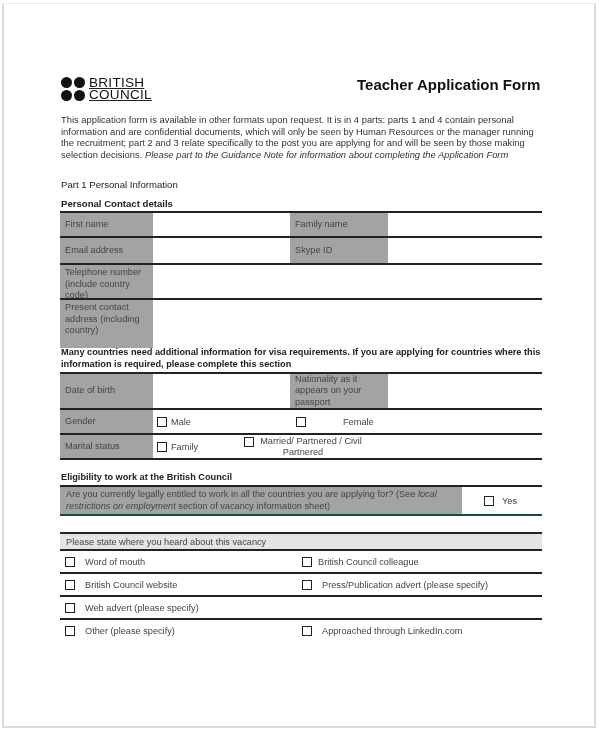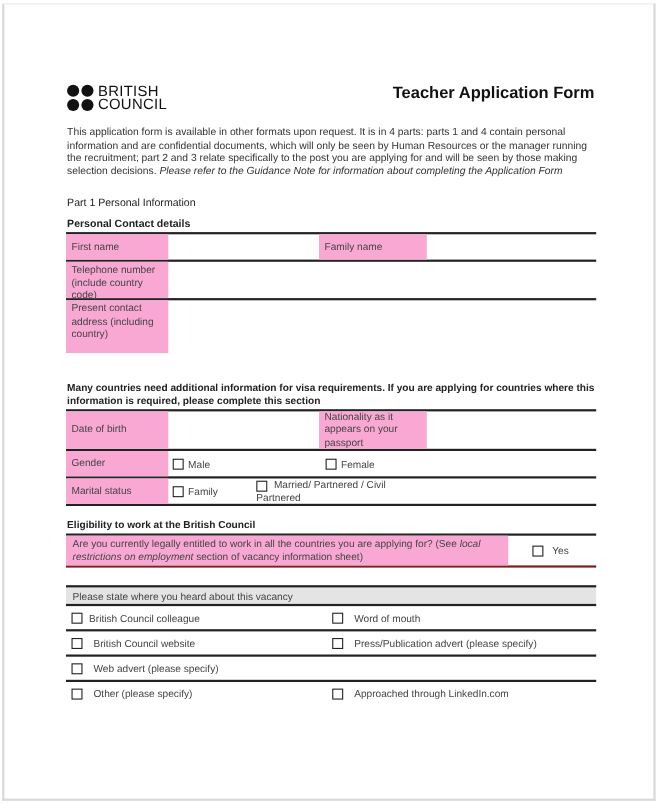--- a/index.html
+++ b/index.html
@@ -5,7 +5,7 @@
   html,body{margin:0;padding:0;background:#ffffff;}
   body{width:600px;height:730px;position:relative;overflow:hidden;font-family:"Liberation Sans",sans-serif;color:#222;}
   .frame{position:absolute;left:2px;top:3px;width:594px;height:725px;border-left:2px solid #d9d9d9;border-top:1px solid #ececec;border-right:2px solid #d9d9d9;border-bottom:2px solid #d9d9d9;box-sizing:border-box;}
-  .logo{position:absolute;left:61px;top:77px;display:flex;align-items:center;}
+  .logo{position:absolute;left:61px;top:77px;display:flex;align-items:center;text-decoration:underline;}
   .logo .dots{display:grid;grid-template-columns:11px 11px;grid-template-rows:11px 11px;gap:2px 2px;margin-right:4px;}
   .logo .dots span{width:11px;height:11px;border-radius:50%;background:#111;}
   .logo .txt{font-size:13.5px;line-height:12px;color:#111;letter-spacing:0.3px;font-weight:normal;}

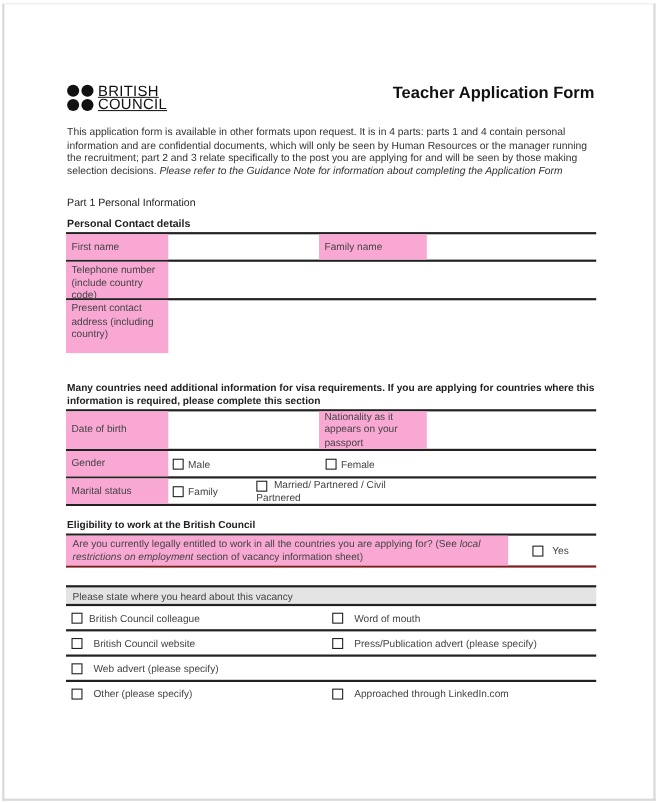--- a/index.html
+++ b/index.html
@@ -48,7 +48,7 @@
 
 <div class="intro">
   <span>This application form is available in other formats upon request. It is in 4 parts: parts 1 and 4 contain personal information and are confidential documents, which will only be seen by Human Resources or the manager running the recruitment; part 2 and 3 relate specifically to the post you are applying for and will be seen by those making selection decisions.</span>
-  <i>Please refer to the Guidance Note for information about completing the Application Form</i>
+  <i>Please part to the Guidance Note for information about completing the Application Form</i>
 </div>
 
 <div class="h1">Part 1 Personal Information</div>

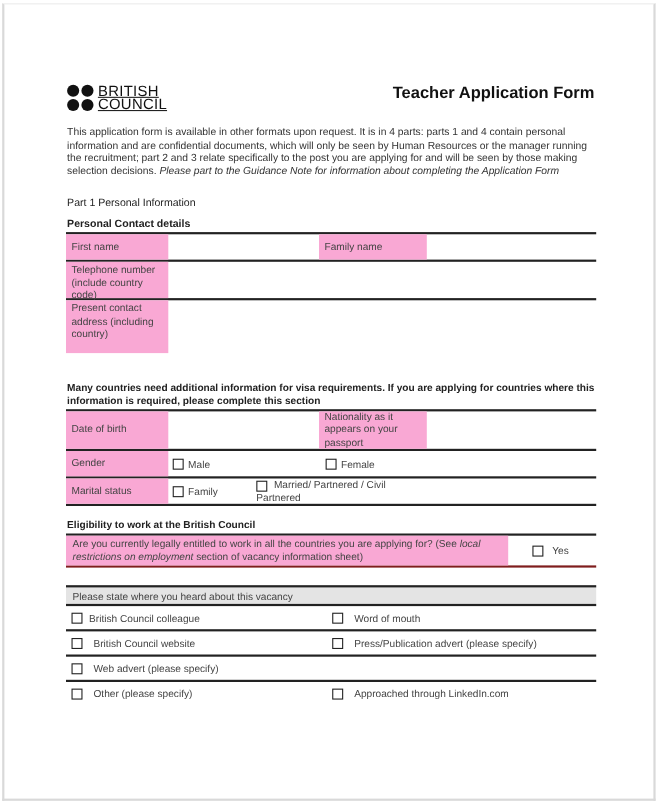--- a/index.html
+++ b/index.html
@@ -16,7 +16,7 @@
   .h2{position:absolute;left:61px;top:198px;font-size:9.6px;font-weight:bold;color:#222;}
   .tbl{position:absolute;left:60px;width:482px;}
   .row{display:flex;border-top:2px solid #222;box-sizing:border-box;}
-  .lbl{background:#f9a8d4;font-size:9.2px;line-height:11.5px;color:#444;padding:4px 5px;box-sizing:border-box;display:flex;align-items:center;}
+  .lbl{background:#a3a3a3;font-size:9.2px;line-height:11.5px;color:#444;padding:4px 5px;box-sizing:border-box;display:flex;align-items:center;}
   .val{box-sizing:border-box;}
   .cb{display:inline-block;width:10px;height:10px;border:1.3px solid #222;background:#fff;vertical-align:middle;box-sizing:border-box;}
   .opt{font-size:9.2px;color:#444;display:flex;align-items:center;}

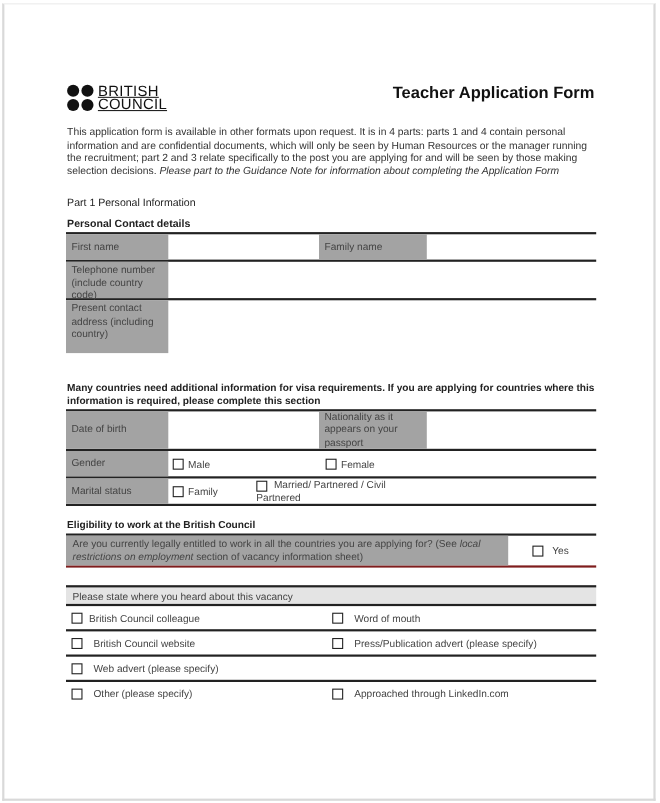--- a/index.html
+++ b/index.html
@@ -59,6 +59,12 @@
     <div class="lbl" style="width:93px;">First name</div>
     <div class="val" style="width:137px;"></div>
     <div class="lbl" style="width:98px;">Family name</div>
+    <div class="val" style="flex:1;"></div>
+  </div>
+  <div class="row" style="height:27px;">
+    <div class="lbl" style="width:93px;">Email address</div>
+    <div class="val" style="width:137px;"></div>
+    <div class="lbl" style="width:98px;">Skype ID</div>
     <div class="val" style="flex:1;"></div>
   </div>
   <div class="row" style="height:35px;gap:48px;">

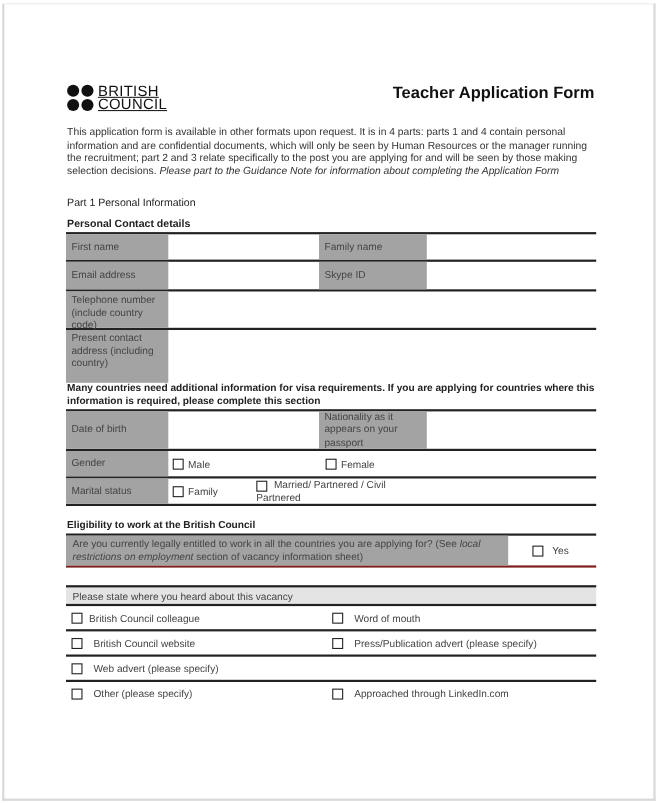--- a/index.html
+++ b/index.html
@@ -19,7 +19,7 @@
   .lbl{background:#a3a3a3;font-size:9.2px;line-height:11.5px;color:#444;padding:4px 5px;box-sizing:border-box;display:flex;align-items:center;}
   .val{box-sizing:border-box;}
   .cb{display:inline-block;width:10px;height:10px;border:1.3px solid #222;background:#fff;vertical-align:middle;box-sizing:border-box;}
-  .opt{font-size:9.2px;color:#444;display:flex;align-items:center;}
+  .opt{font-size:9.2px;color:#444;display:flex;align-items:center;text-align:center;}
   .opt .cb{margin-right:4px;}
   .note{position:absolute;left:61px;top:347px;width:484px;font-size:9.2px;line-height:11.5px;font-weight:bold;color:#222;}
   .elig-h{position:absolute;left:61px;top:472px;font-size:9.2px;font-weight:bold;color:#222;}

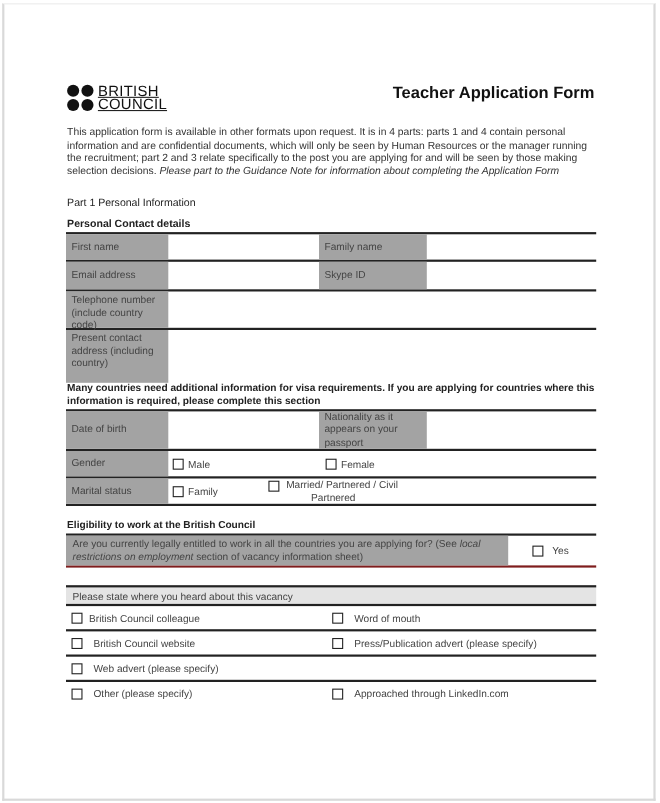--- a/index.html
+++ b/index.html
@@ -93,7 +93,7 @@
       <span class="cb"></span>
       <span>Male</span>
     </div>
-    <div class="val opt" style="flex:1;padding-left:0px;">
+    <div class="val opt" style="flex:1;padding-left:0px;gap:33px;">
       <span class="cb"></span>
       <span>Female</span>
     </div>

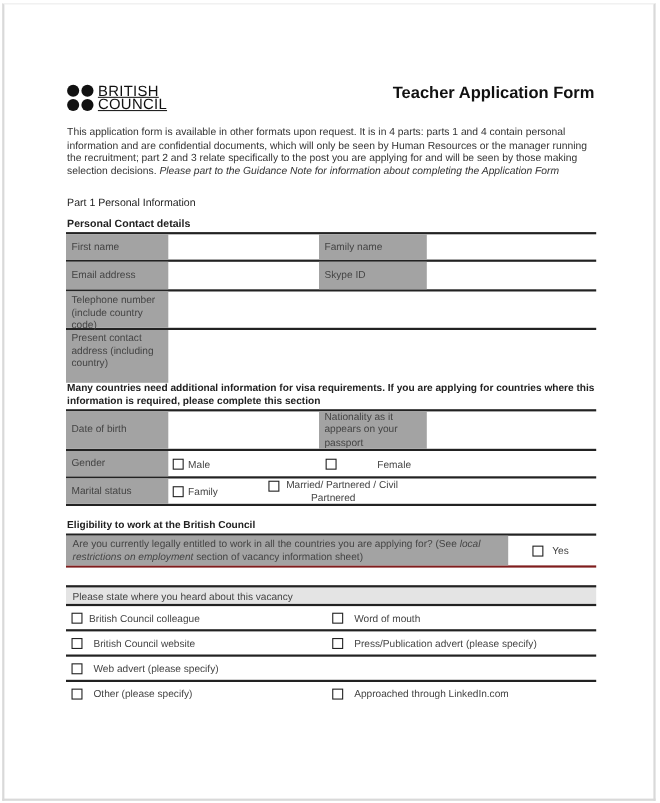--- a/index.html
+++ b/index.html
@@ -115,7 +115,7 @@
 <div class="elig-h">Eligibility to work at the British Council</div>
 
 <div class="tbl" style="top:485px;">
-  <div class="row" style="height:31px;border-bottom:2px solid #7f1d1d;">
+  <div class="row" style="height:31px;border-bottom:2px solid #14532d;">
     <div class="lbl" style="width:402px;padding-left:6px;">
       <span>
         <span>Are you currently legally entitled to work in all the countries you are applying for? (See</span>

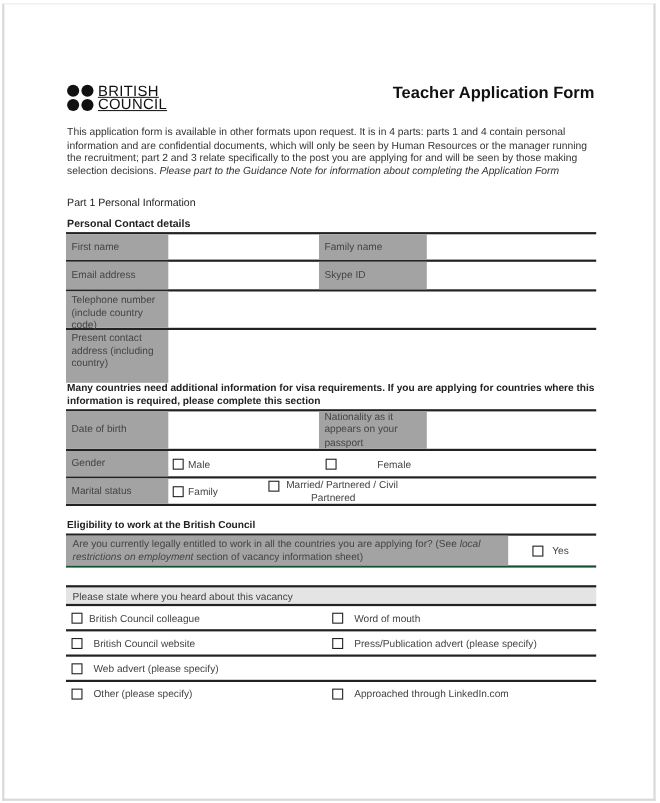--- a/index.html
+++ b/index.html
@@ -136,12 +136,12 @@
   </div>
   <div class="vac-row">
     <div class="c">
+        <span class="cb"></span>
+        <span>Word of mouth</span>
+      </div>
+    <div class="c">
         <span class="cb" style="margin-right:6px;"></span>
         <span>British Council colleague</span>
-      </div>
-    <div class="c">
-        <span class="cb"></span>
-        <span>Word of mouth</span>
       </div>
   </div>
   <div class="vac-row">

